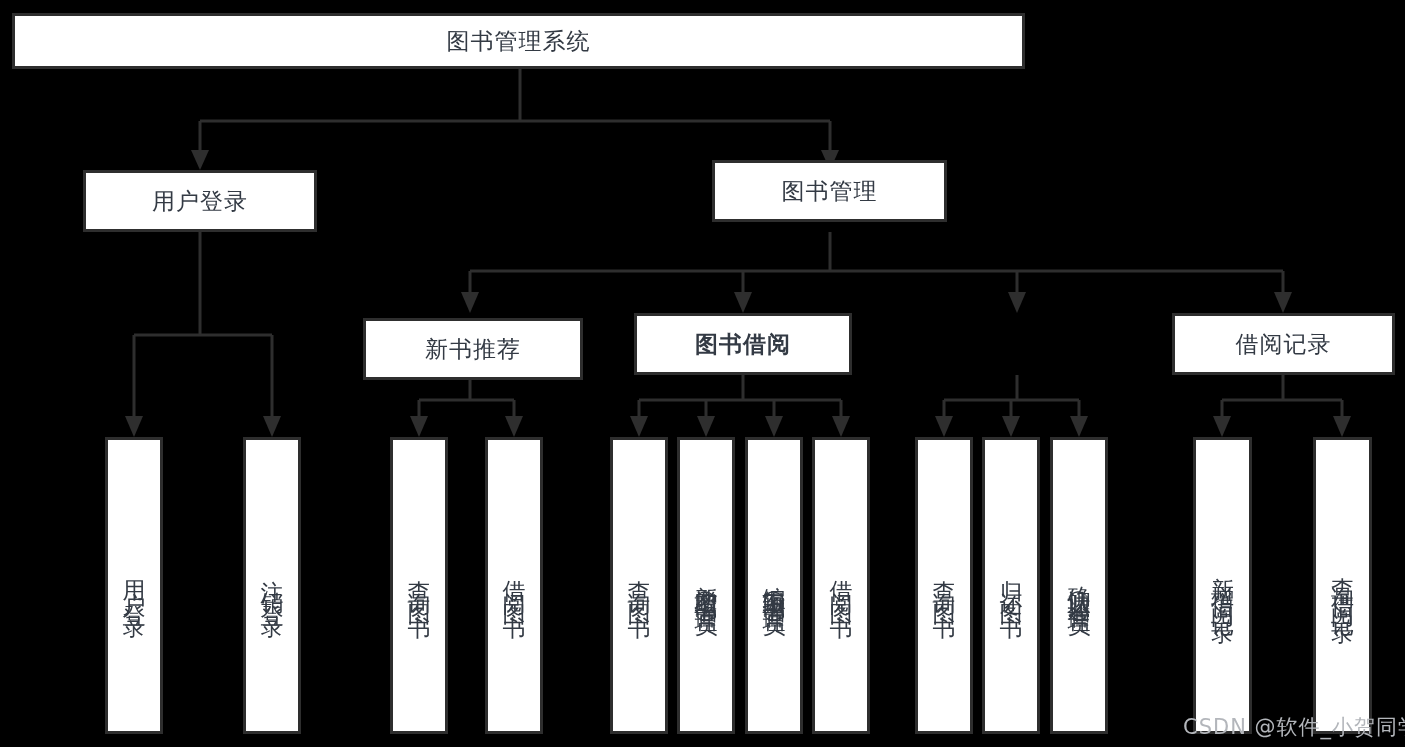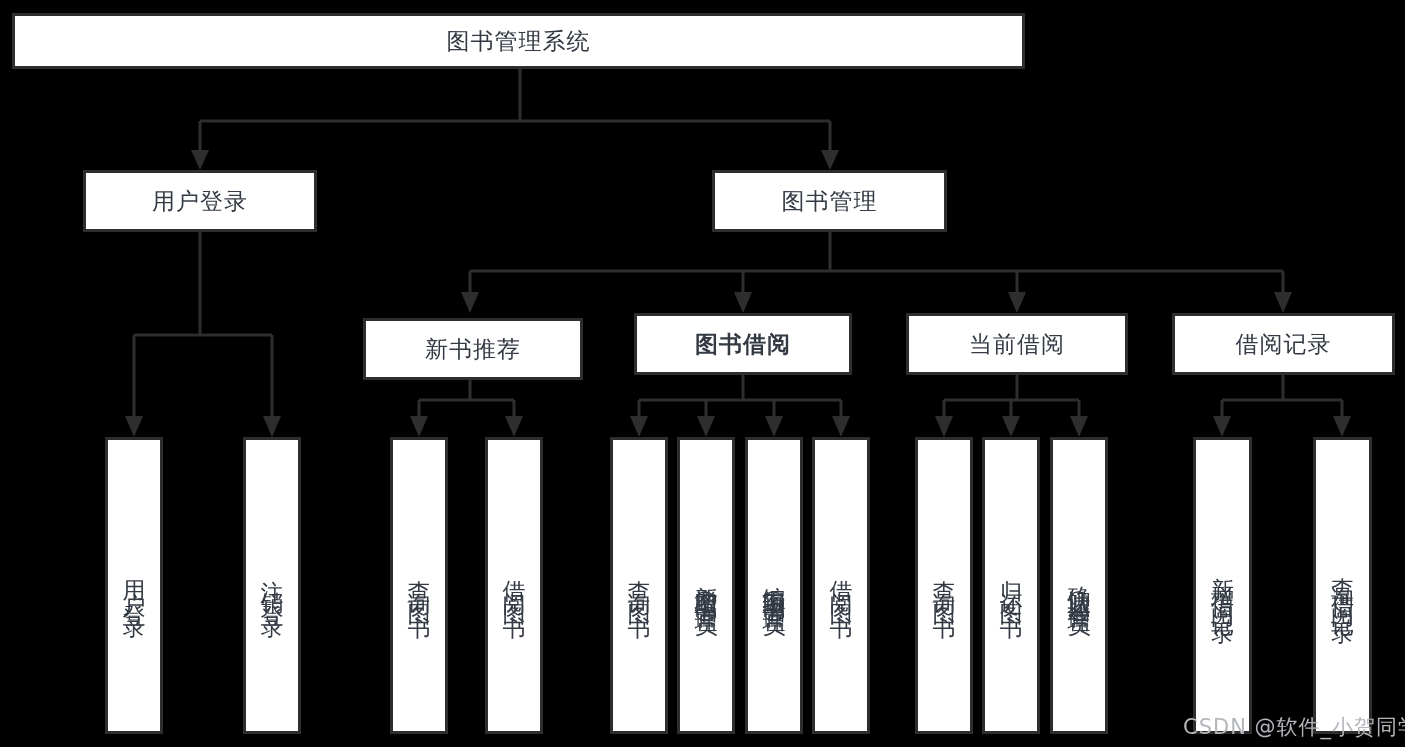--- a/index.html
+++ b/index.html
@@ -110,7 +110,7 @@
   <div class="box" style="left:83px; top:170px; width:234px; height:62px;">
     <span class="hlabel">用户登录</span>
   </div>
-  <div class="box" style="left:712px; top:170px; width:235px; height:62px;font-family:Liberation Mono, monospace;">
+  <div class="box" style="left:712px; top:160px; width:235px; height:62px;font-family:Liberation Mono, monospace;">
     <span class="hlabel">图书管理</span>
   </div>
 

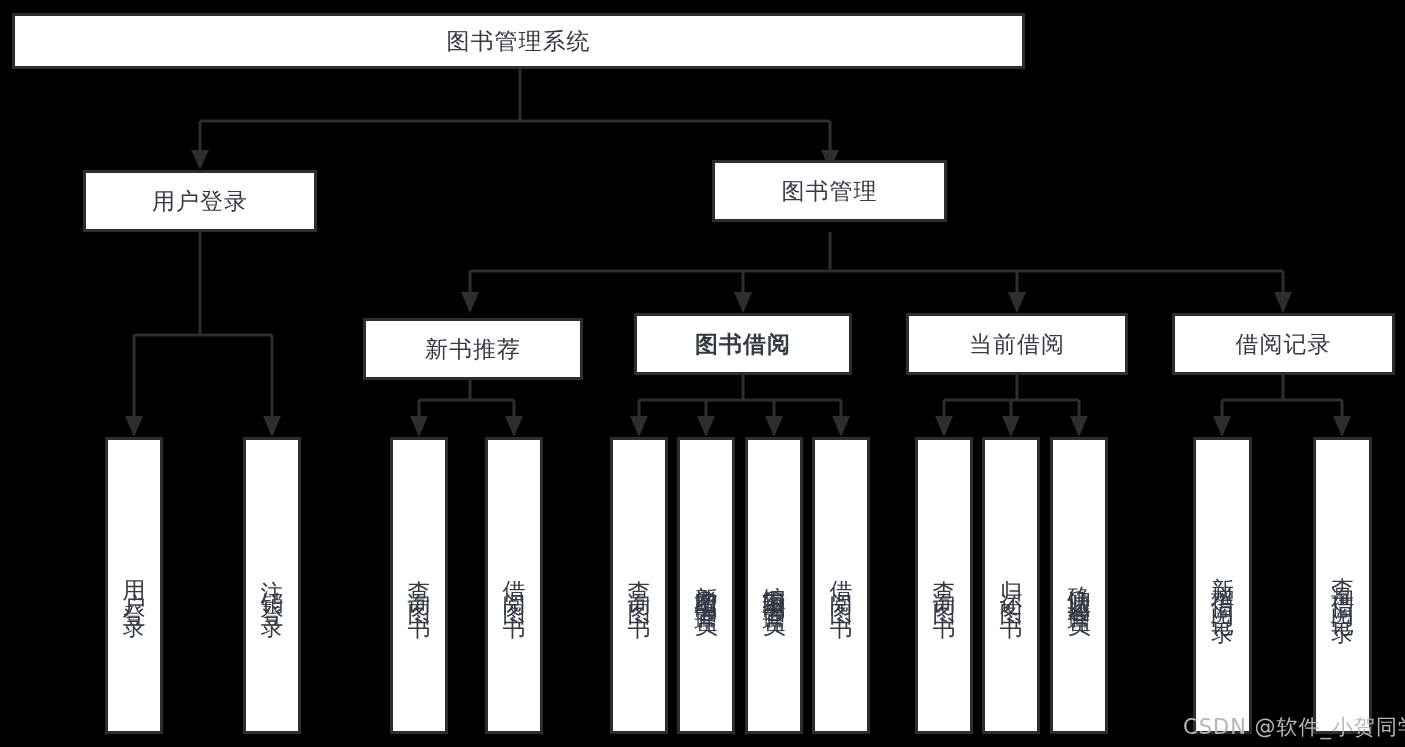--- a/index.html
+++ b/index.html
@@ -120,9 +120,6 @@
   <div class="box" style="left:634px; top:313px; width:218px; height:62px;font-weight:bold;">
     <span class="hlabel">图书借阅</span>
   </div>
-  <div class="box" style="left:906px; top:313px; width:222px; height:62px;">
-    <span class="hlabel">当前借阅</span>
-  </div>
   <div class="box" style="left:1172px; top:313px; width:223px; height:62px;">
     <span class="hlabel">借阅记录</span>
   </div>

